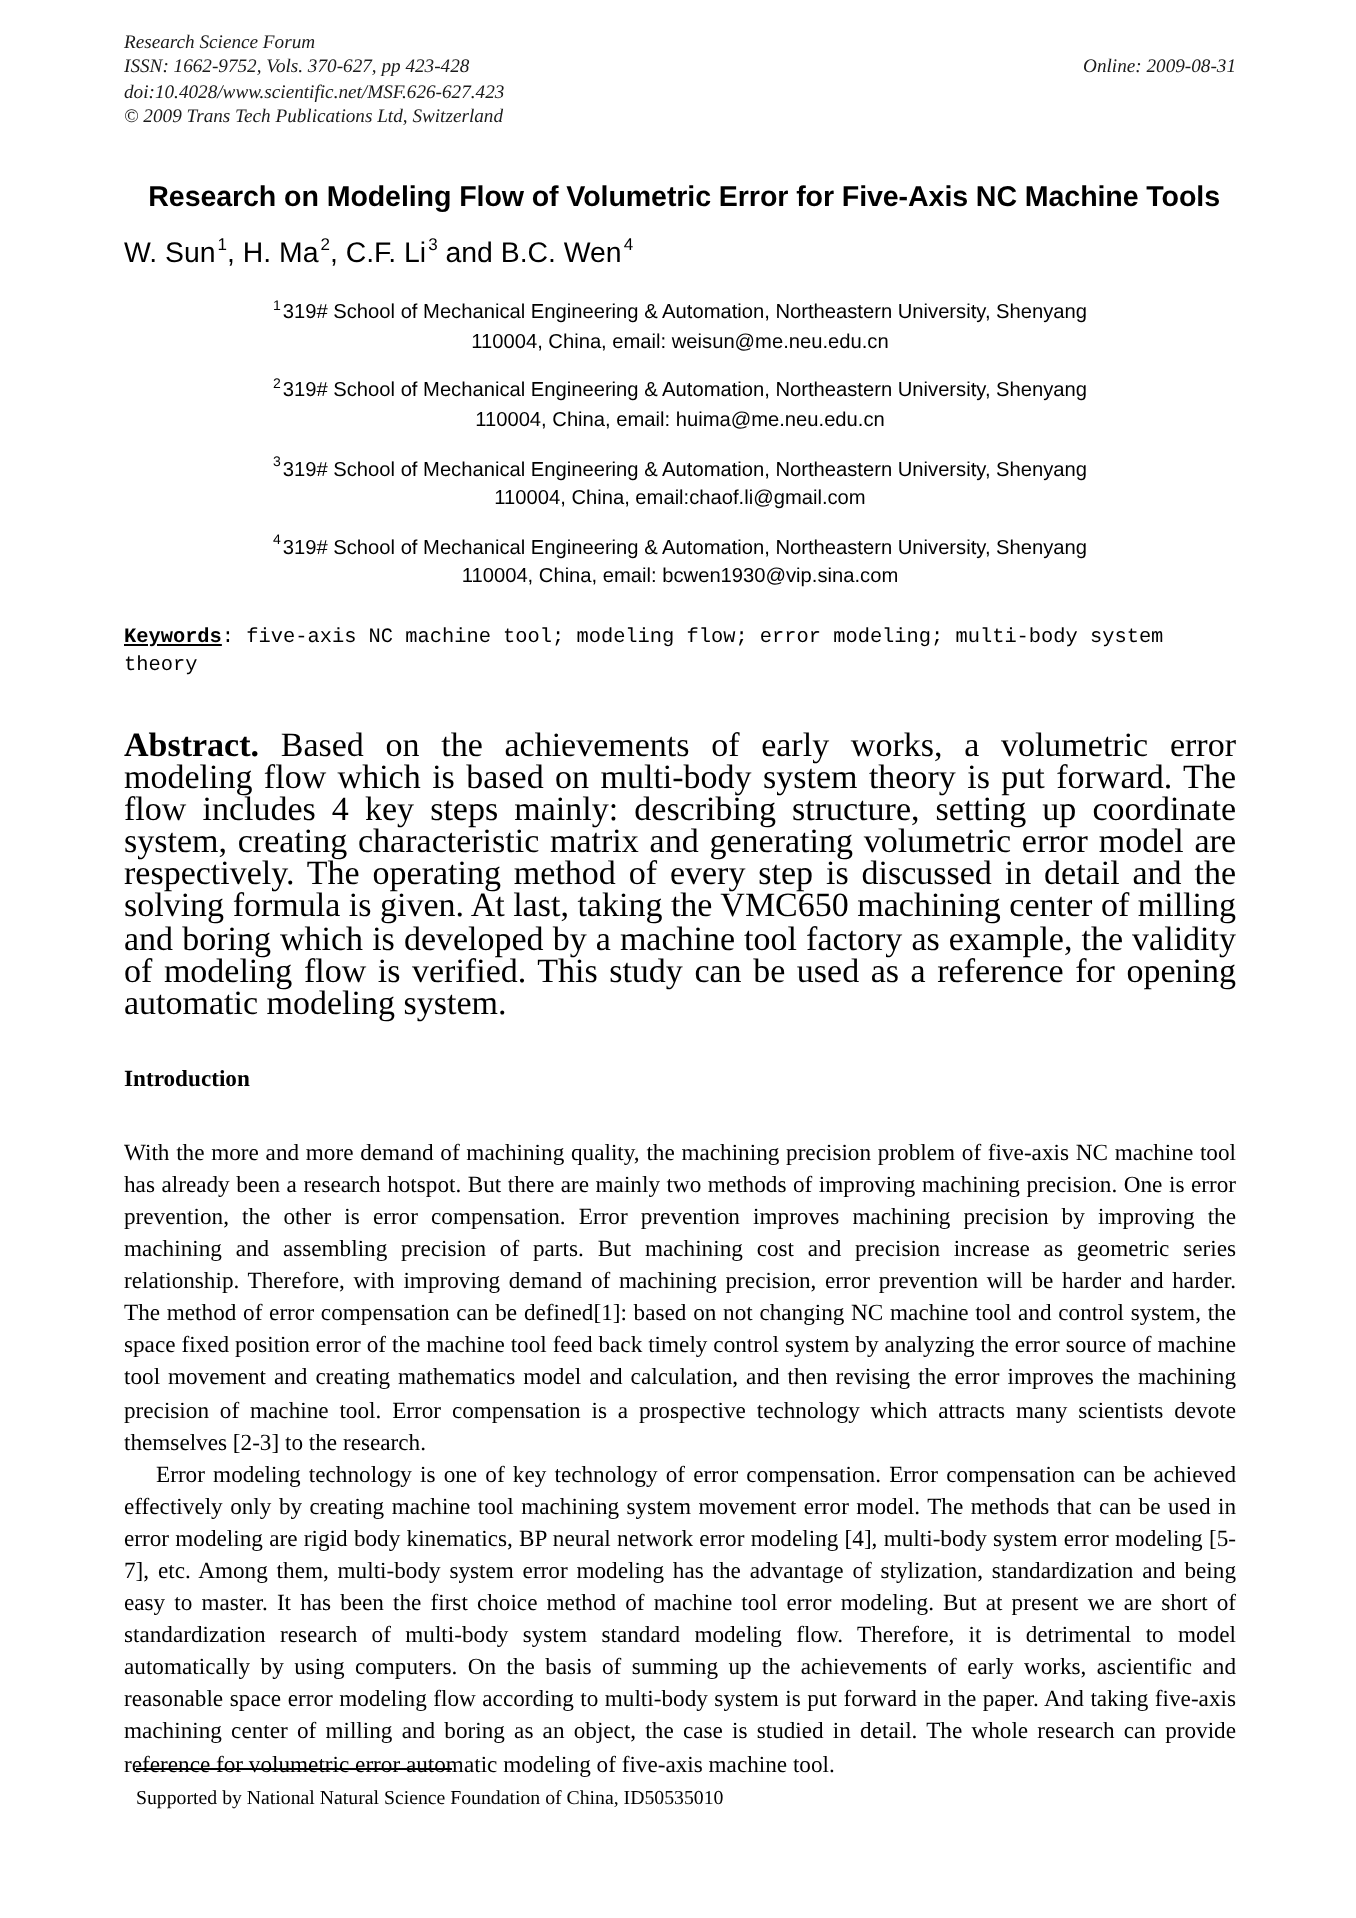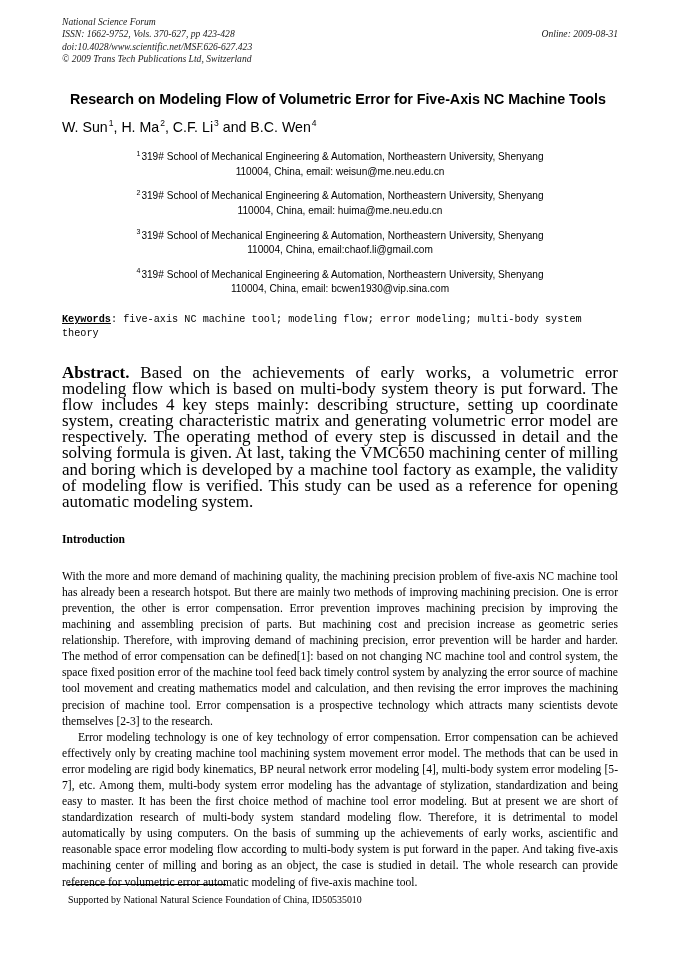--- a/index.html
+++ b/index.html
@@ -172,7 +172,7 @@
 
     <div class="masthead">
       <span class="online">Online: 2009-08-31</span>
-      <span class="masthead-line">National Science Forum</span>
+      <span class="masthead-line">Research Science Forum</span>
       <span class="masthead-line">ISSN: 1662-9752, Vols. 370-627, pp 423-428</span>
       <span class="masthead-line">doi:10.4028/www.scientific.net/MSF.626-627.423</span>
       <span class="masthead-line">© 2009 Trans Tech Publications Ltd, Switzerland</span>

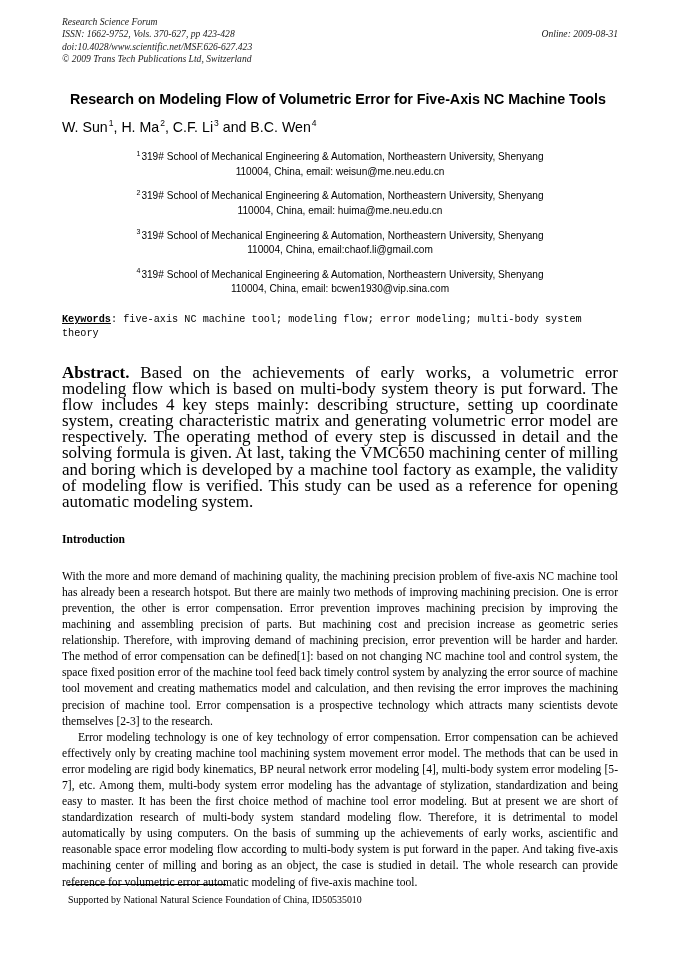--- a/index.html
+++ b/index.html
@@ -54,7 +54,7 @@
   
   .title {
     margin-top: 24px;
-    text-align: left;
+    text-align: right;
     font-family: "Liberation Sans", sans-serif;
     font-weight: bold;
     font-size: 14.3px;

